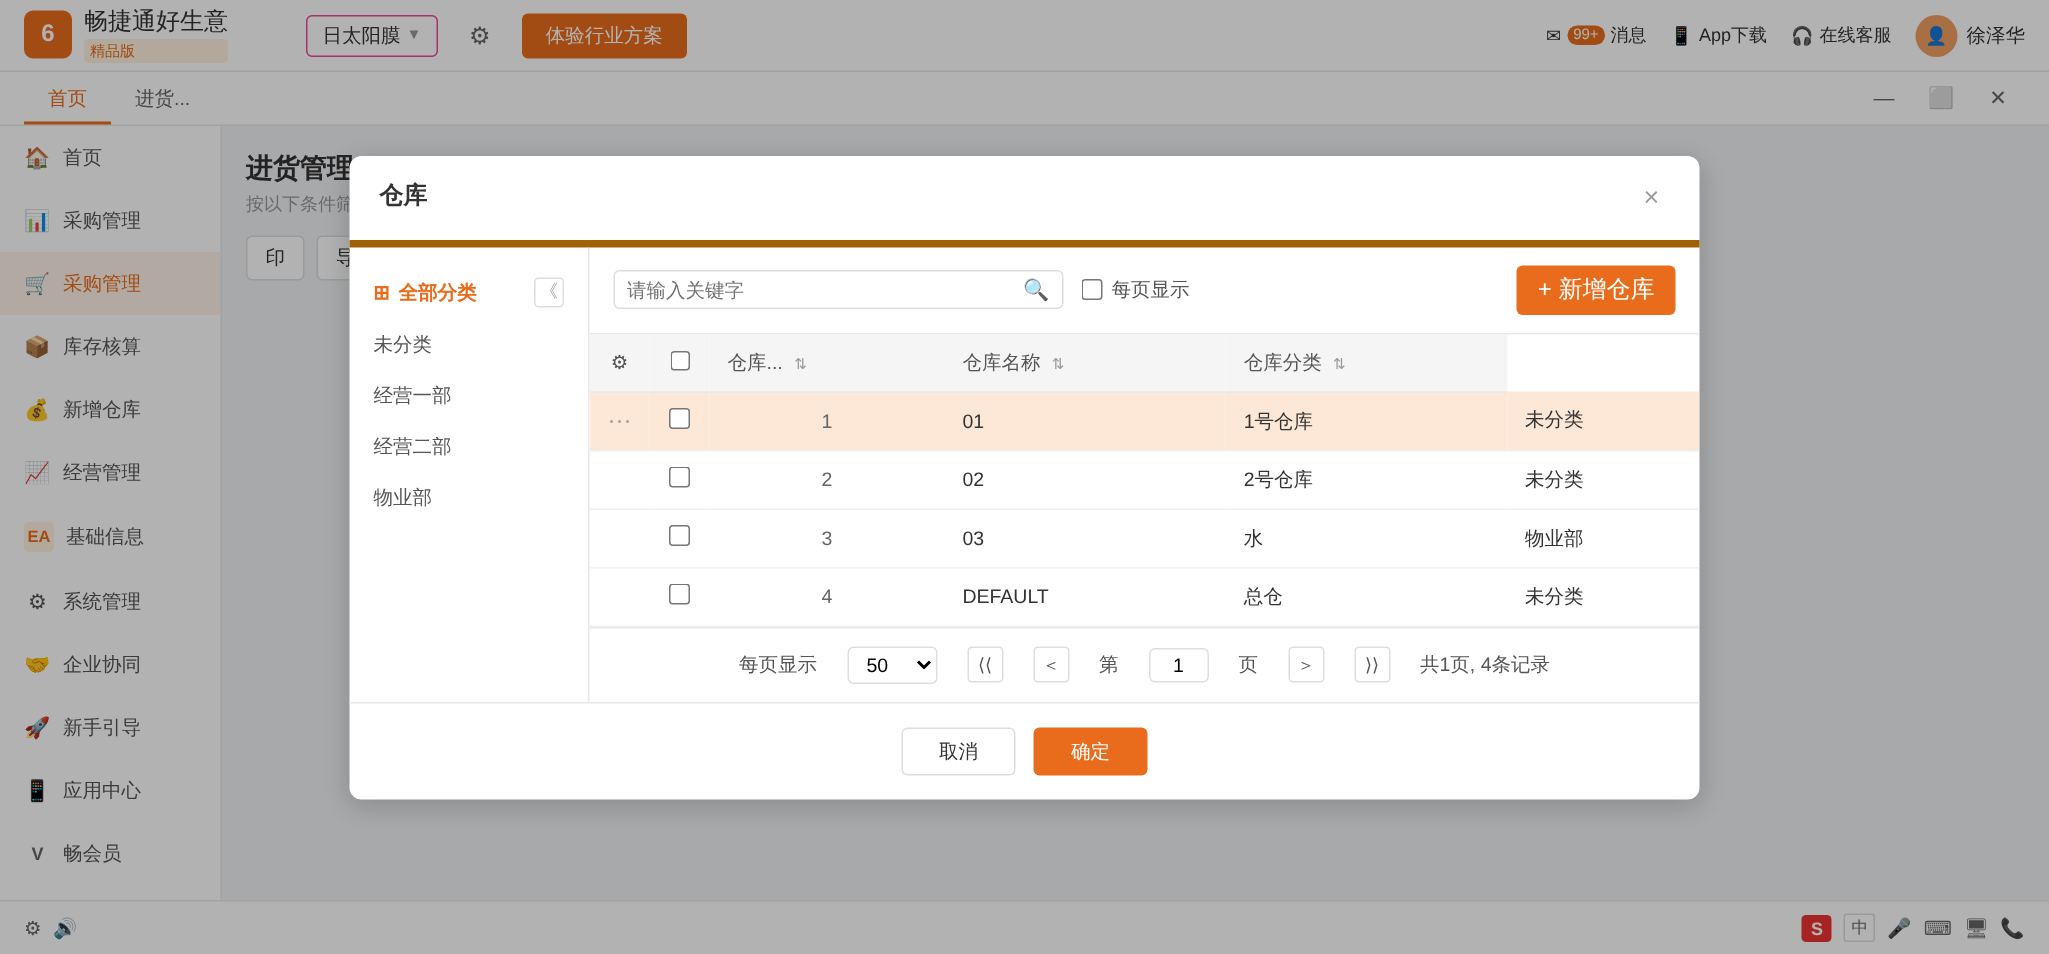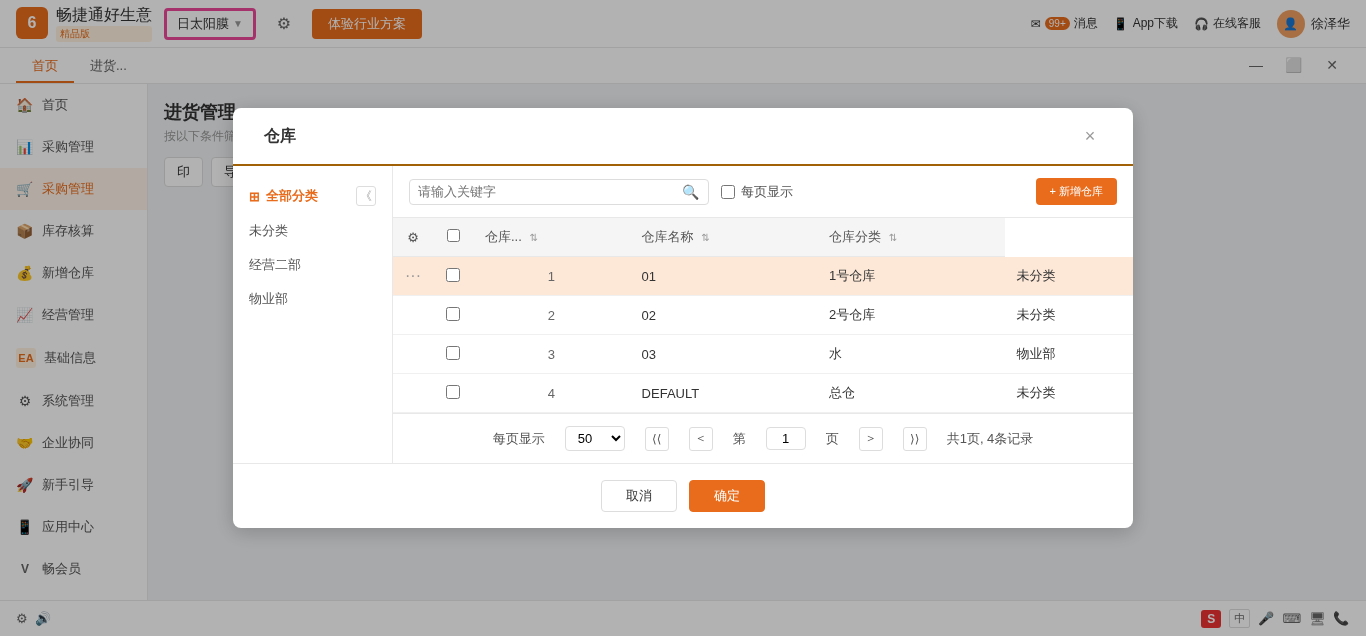--- a/index.html
+++ b/index.html
@@ -34,8 +34,8 @@
     .header-main { flex: 1; display: flex; align-items: center; gap: 12px; }
     .store-select {
       display: flex; align-items: center; gap: 4px;
-      border: 3px solid #ec4899; border-radius: 4px;
-      padding: 4px 10px; cursor: pointer; background: #fff;
+      border: 1px solid #ec4899; border-radius: 4px;
+      padding: 4px 10px; cursor: pointer; background: #fff; margin-left: 40px;
     }
     .store-name { font-size: 13px; color: #333; }
     .chevron-down { font-size: 10px; color: #999; }

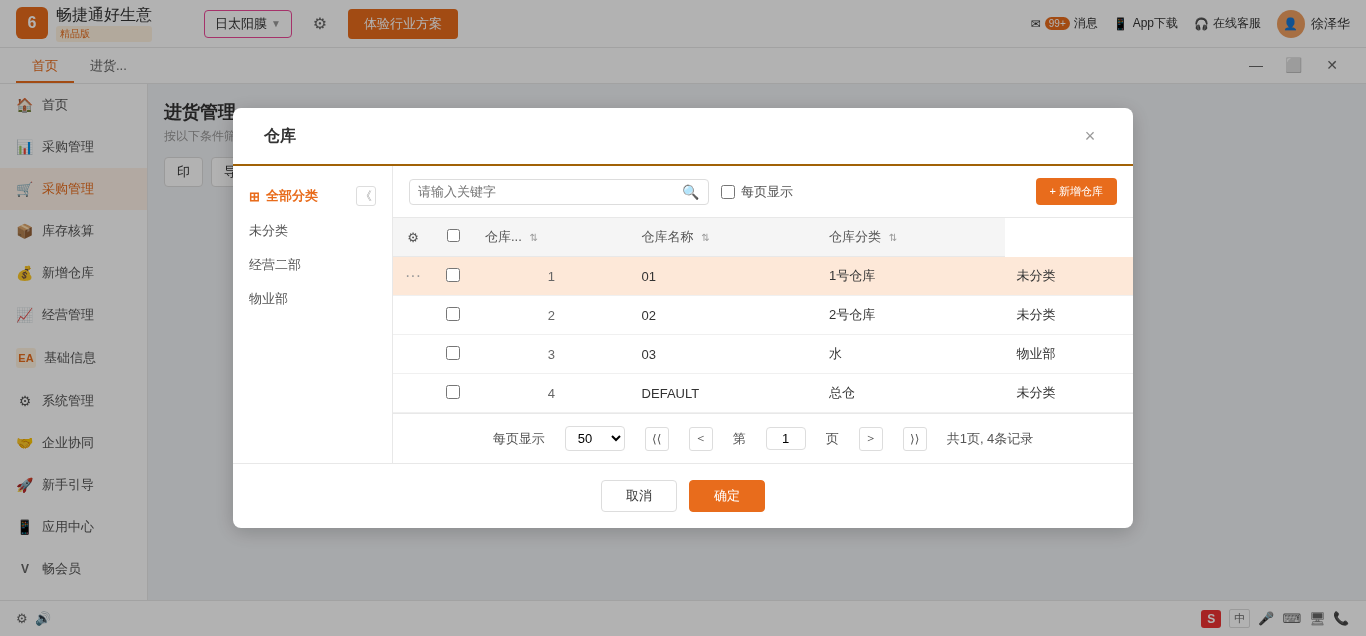--- a/index.html
+++ b/index.html
@@ -121,9 +121,9 @@
       box-shadow: 0 4px 20px rgba(0,0,0,0.2);
     }
     .modal-header {
-      display: flex; align-items: center; justify-content: space-between;
-      padding: 16px 31px;
-      border-bottom: 2px solid #a16207;
+      display: flex; align-items: flex-start; justify-content: space-between;
+      padding: 16px 20px;
+      border-bottom: 5px solid #a16207;
     }
     .modal-title { font-size: 16px; font-weight: bold; color: #333; }
     .modal-close { cursor: pointer; font-size: 18px; color: #999; width: 24px; height: 24px; display: flex; align-items: center; justify-content: center; }

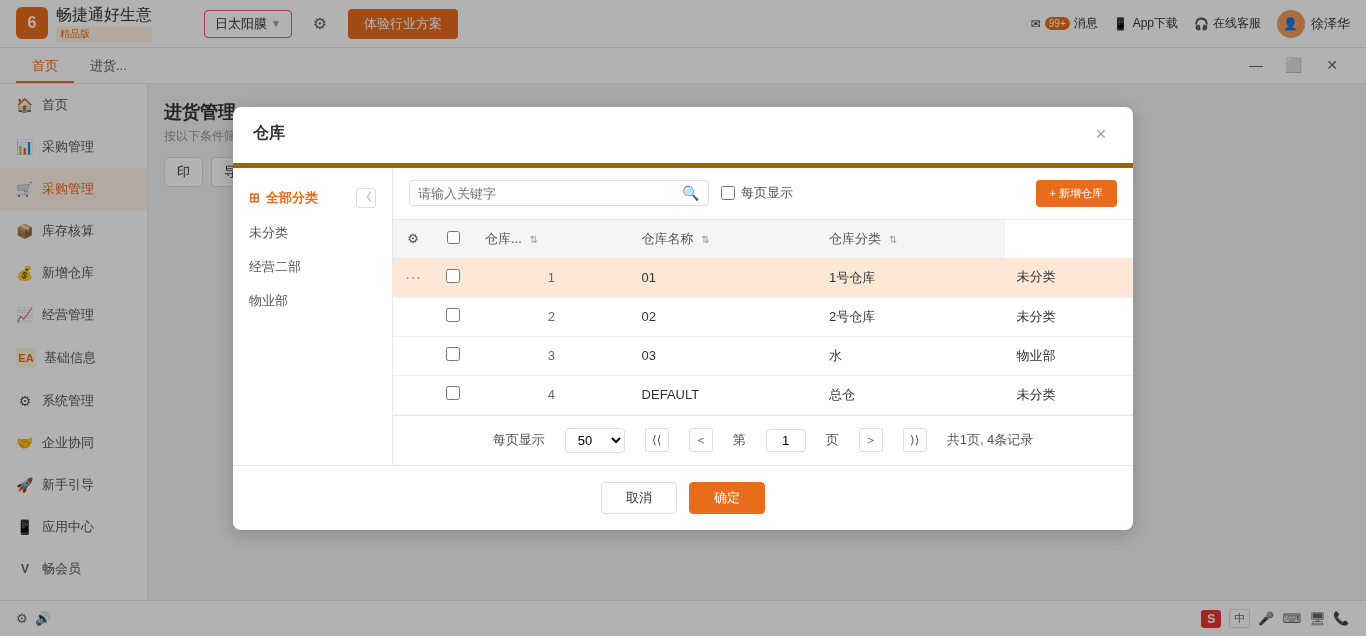--- a/index.html
+++ b/index.html
@@ -167,7 +167,7 @@
       margin-left: auto;
       background: #e86c1c; color: white;
       border: none; border-radius: 4px;
-      padding: 6px 14px; cursor: pointer; font-size: 11px;
+      padding: 6px 14px; cursor: pointer; font-size: 16px;
     }
 
     

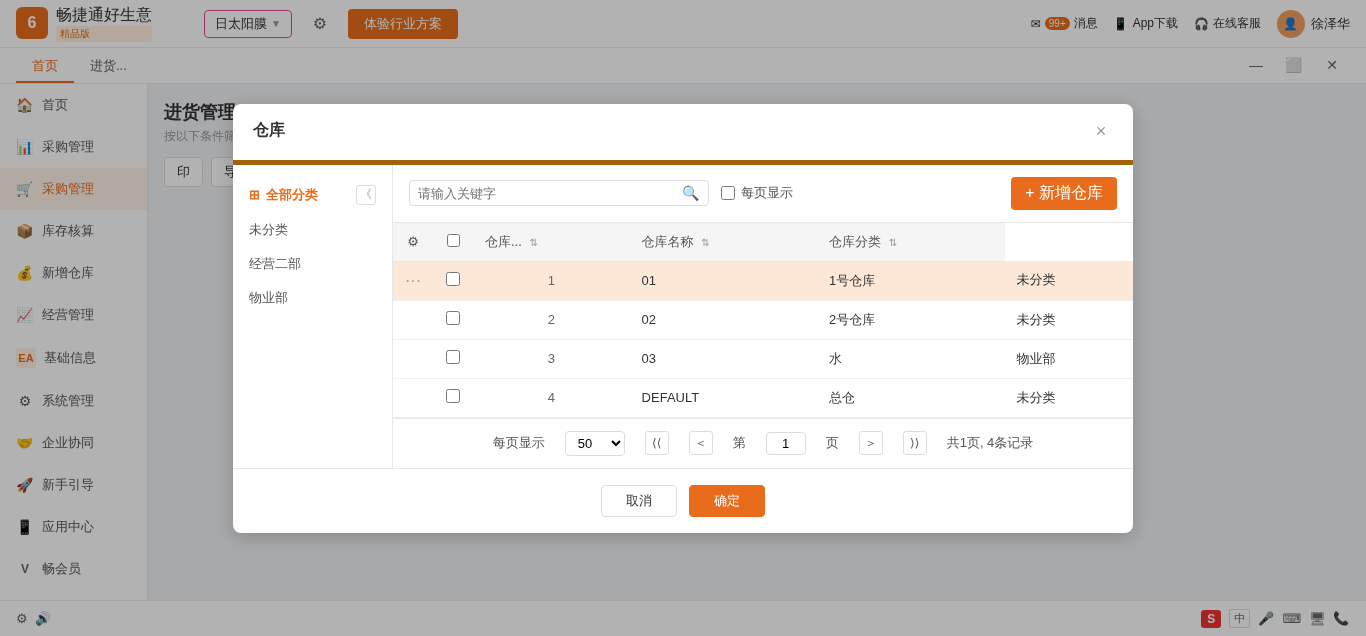--- a/index.html
+++ b/index.html
@@ -372,6 +372,7 @@
           <div class="cat-collapse">《</div>
         </div>
         <div class="cat-item">未分类</div>
+        <div class="cat-item">经营一部</div>
         <div class="cat-item">经营二部</div>
         <div class="cat-item">物业部</div>
       </div>

